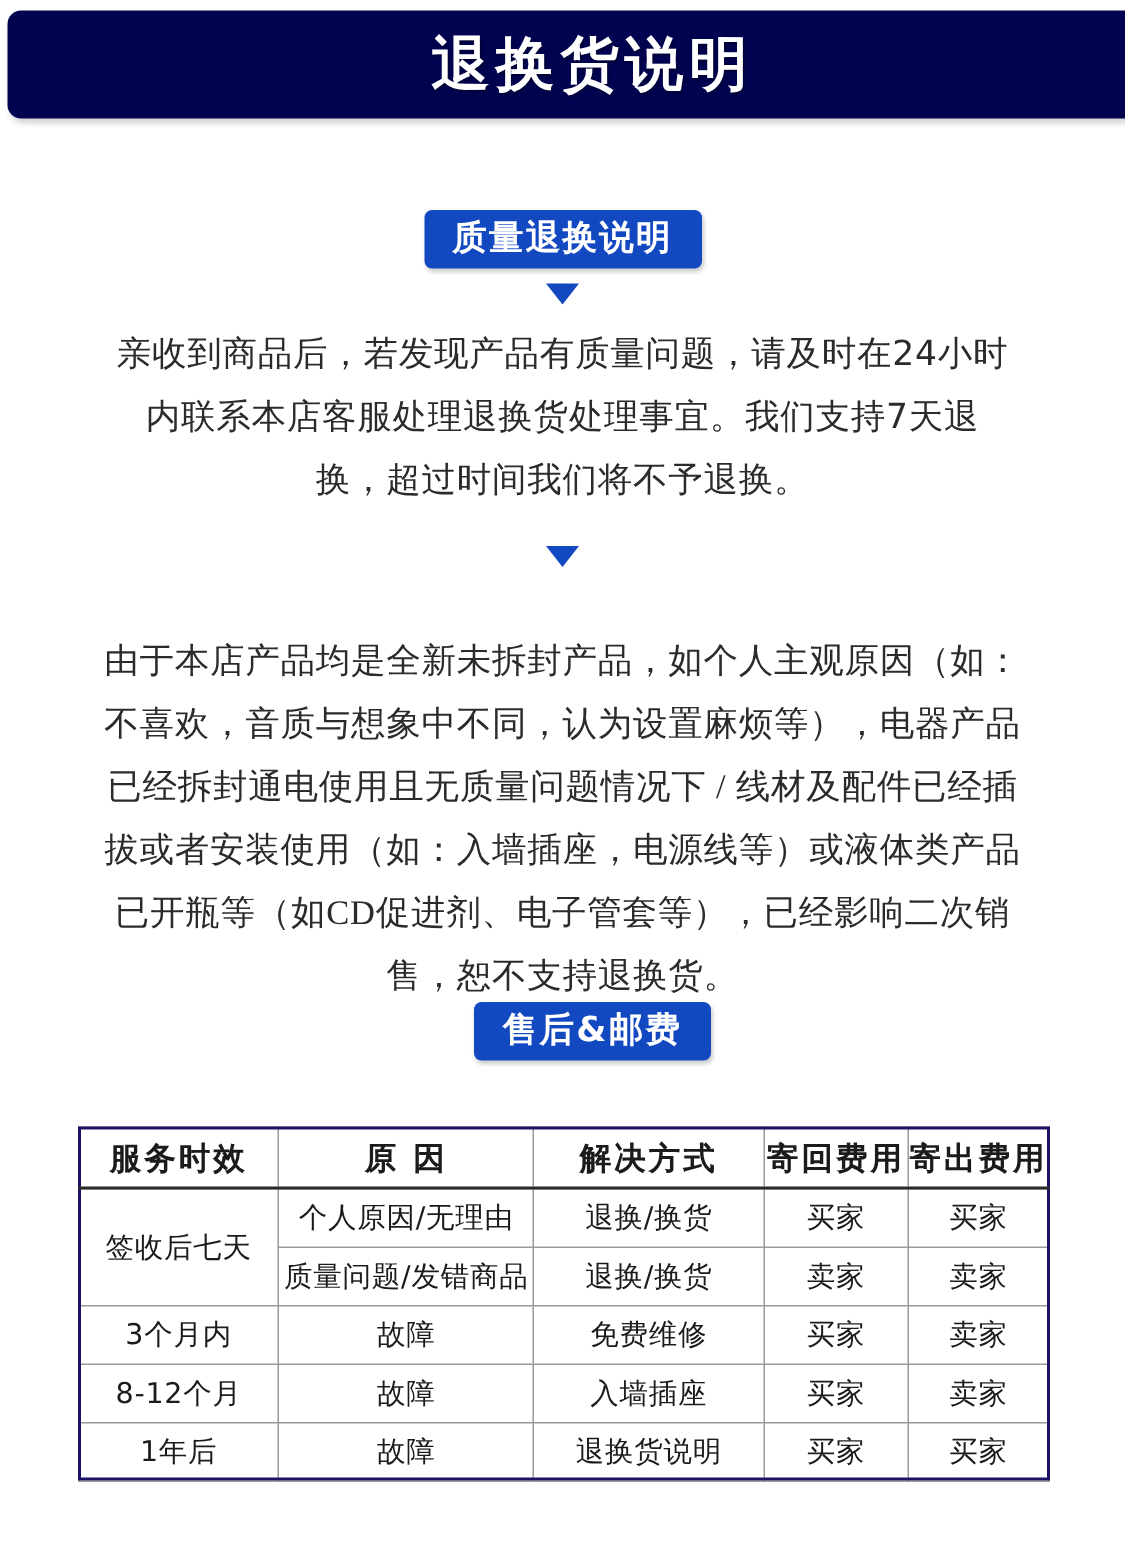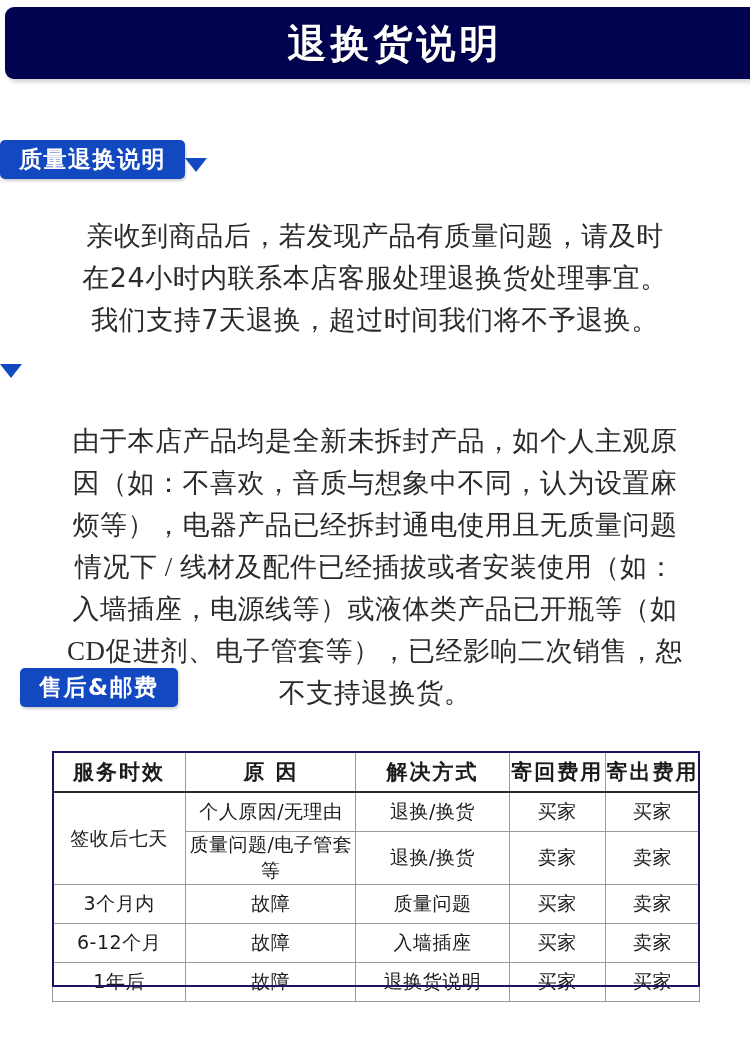--- a/index.html
+++ b/index.html
@@ -46,7 +46,7 @@
     left: 0;
     width: 750px;
     display: flex;
-    flex-direction: row;
+    flex-direction: column;
     align-items: center;
   }
   .chip {

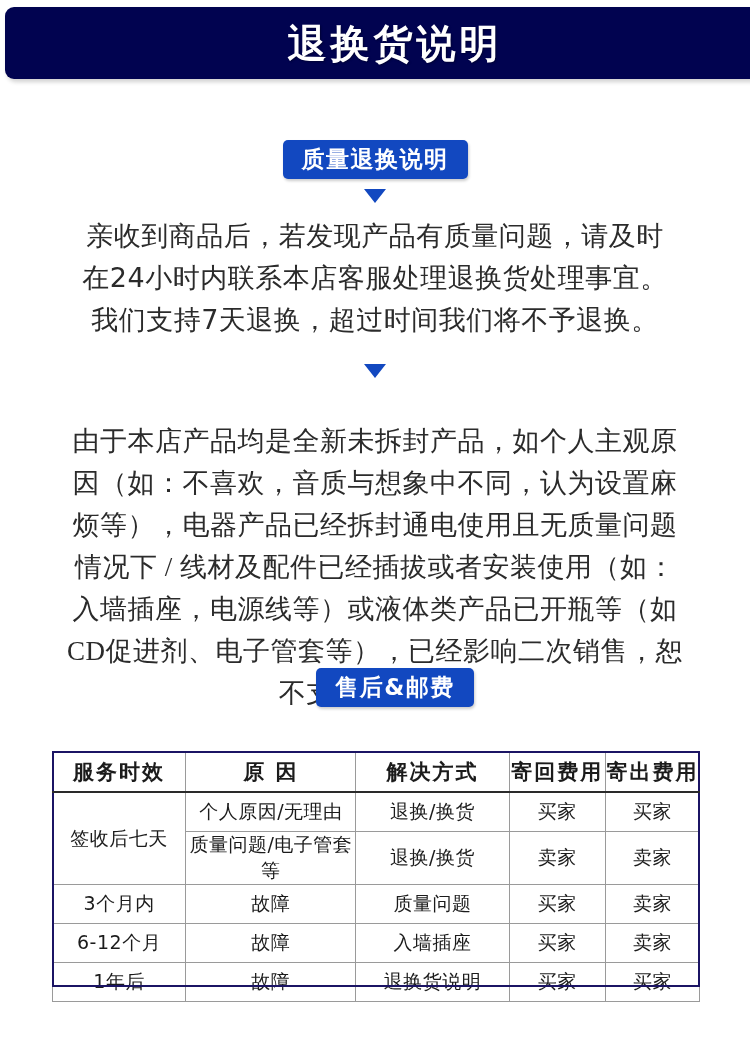--- a/index.html
+++ b/index.html
@@ -74,7 +74,7 @@
   .para {
     position: absolute;
     text-align: center;
-    font-size: 27px;
+    font-size: 23px;
     line-height: 42px;
     color: #2b2b2b;
     letter-spacing: 0.5px;

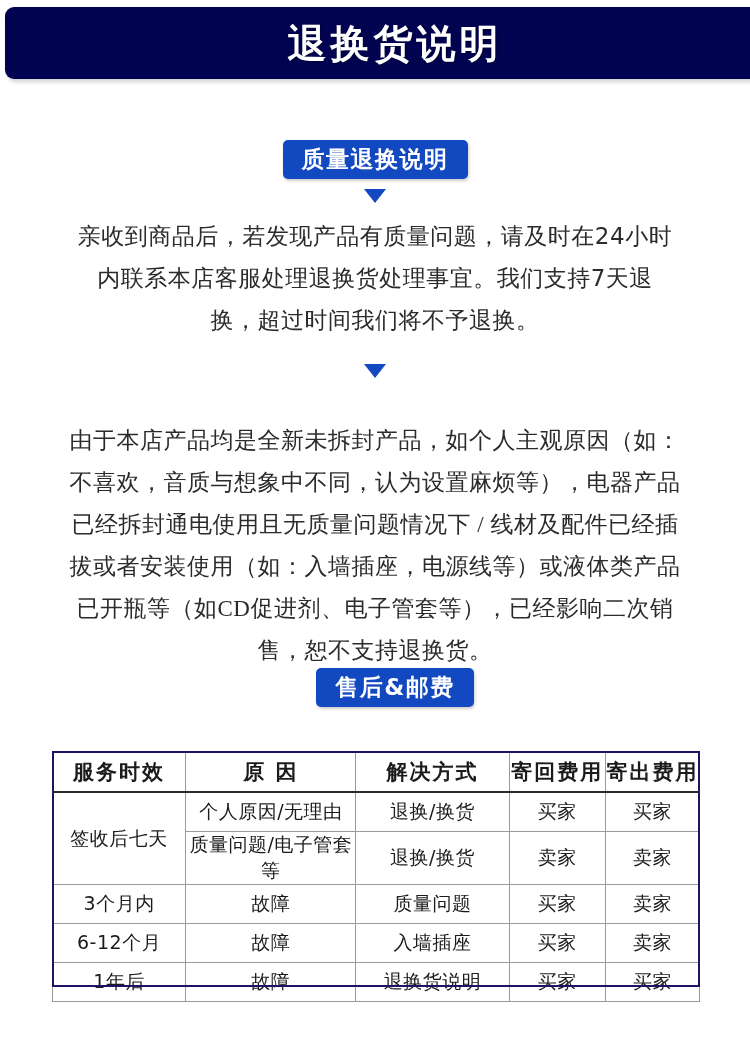--- a/index.html
+++ b/index.html
@@ -195,7 +195,7 @@
           <td>买家</td>
         </tr>
         <tr>
-          <td>质量问题/电子管套等</td>
+          <td>质量问题/发错商品</td>
           <td>退换/换货</td>
           <td>卖家</td>
           <td>卖家</td>

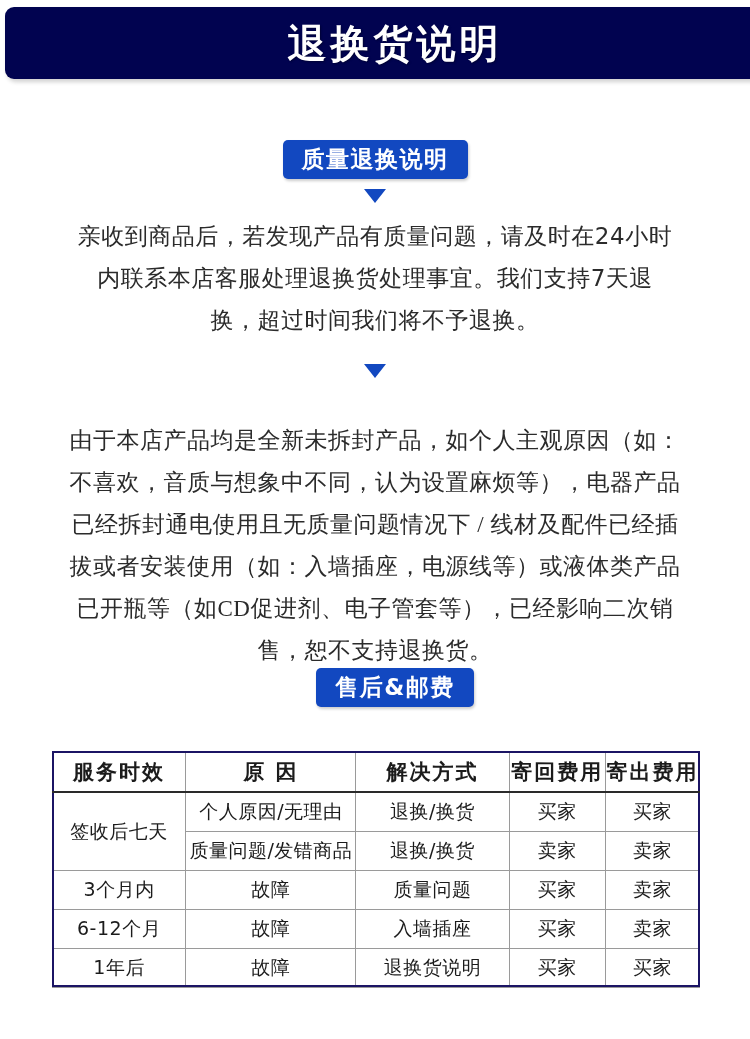--- a/index.html
+++ b/index.html
@@ -203,7 +203,7 @@
         <tr>
           <td>3个月内</td>
           <td>故障</td>
-          <td>质量问题</td>
+          <td>免费维修</td>
           <td>买家</td>
           <td>卖家</td>
         </tr>

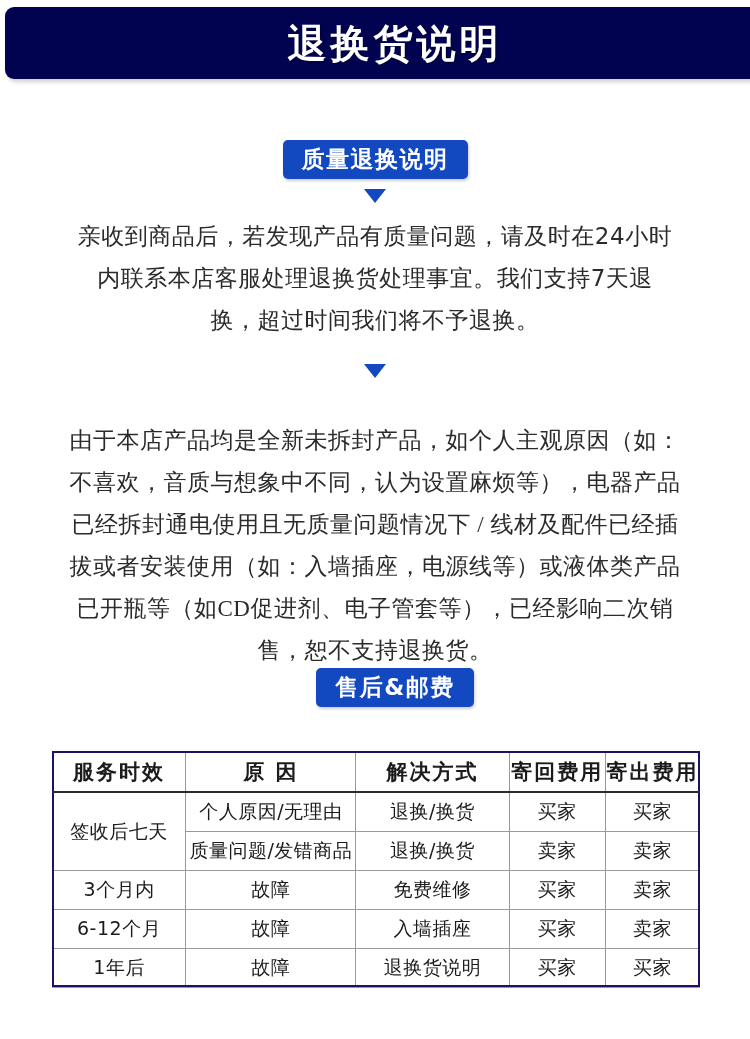--- a/index.html
+++ b/index.html
@@ -208,7 +208,7 @@
           <td>卖家</td>
         </tr>
         <tr>
-          <td>6-12个月</td>
+          <td>8-12个月</td>
           <td>故障</td>
           <td>入墙插座</td>
           <td>买家</td>

